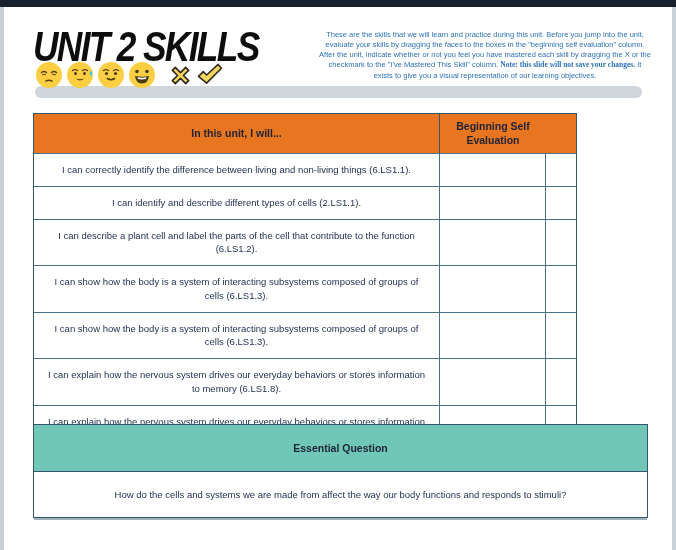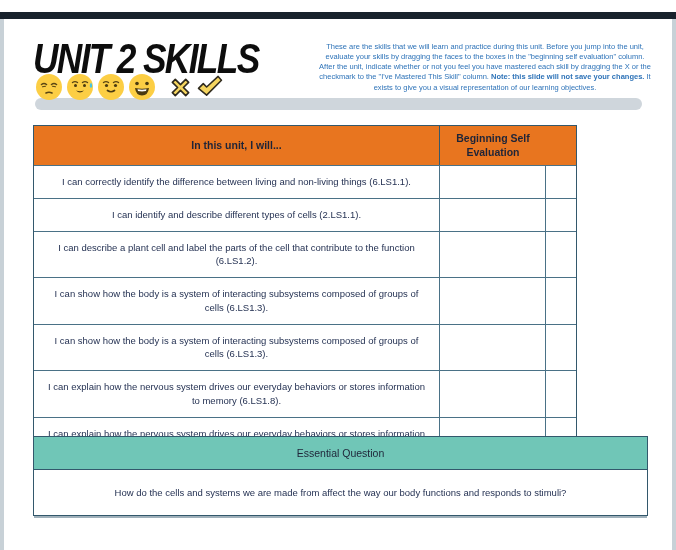--- a/index.html
+++ b/index.html
@@ -6,7 +6,7 @@
   html, body { width: 676px; height: 550px; background: #ffffff; }
   body { font-family: "Liberation Sans", sans-serif; position: relative; overflow: hidden; }
 
-  .frame { position: absolute; inset: 0; background: #ffffff; margin-top: 12px; }
+  .frame { position: absolute; inset: 0; background: #ffffff; }
 
   .top-bar   { position: absolute; left: 0; top: 0; width: 676px; height: 7px; background: #18222C; }
   .side-strip{ position: absolute; top: 7px; width: 4px; height: 543px; background: #C8D1D7; }

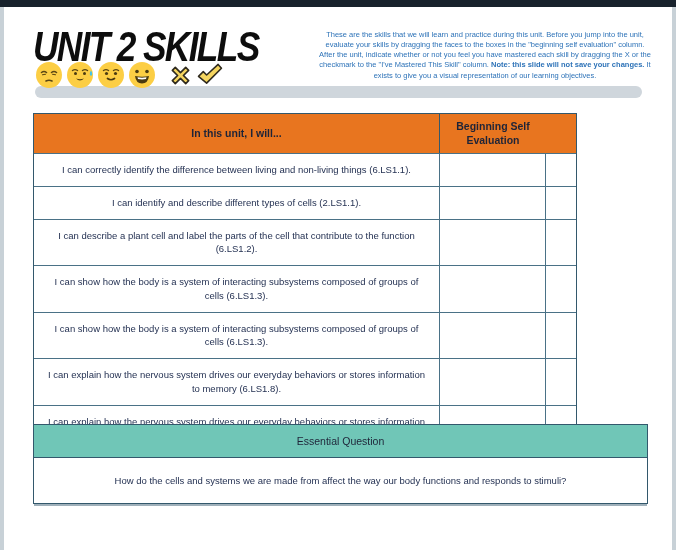--- a/index.html
+++ b/index.html
@@ -25,7 +25,7 @@
     font-size: 7.5px; line-height: 1.35; text-align: center;
     color: #2E73B8;
   }
-  .instructions b { font-weight: bold; }
+  .instructions b { font-weight: bold; font-family: Liberation Serif, serif; }
 
   
   .tray-bar {

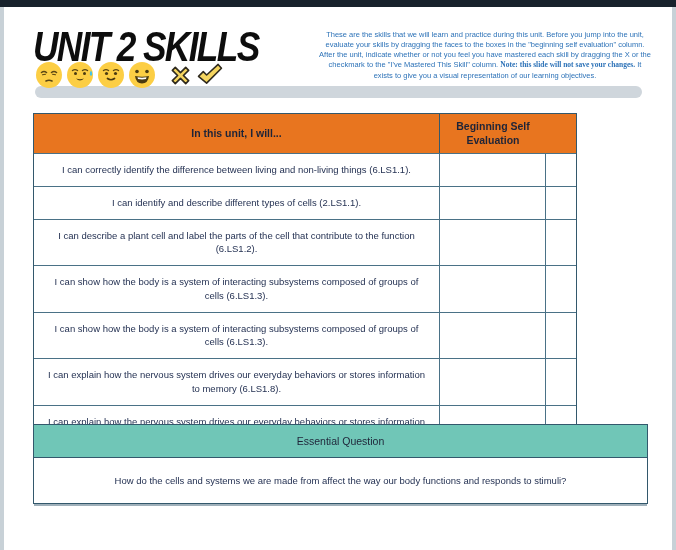--- a/index.html
+++ b/index.html
@@ -72,8 +72,8 @@
     background: #fff;
   }
   .eq-head {
-    height: 33px; background: #70C6B7; display: flex; align-items: center; justify-content: center;
-    font-size: 10.5px; font-weight: normal; color: #1E2438;
+    height: 47px; background: #70C6B7; display: flex; align-items: center; justify-content: center;
+    font-size: 10.5px; font-weight: bold; color: #1E2438;
     border-bottom: 1px solid #33586C;
   }
   .eq-body {

